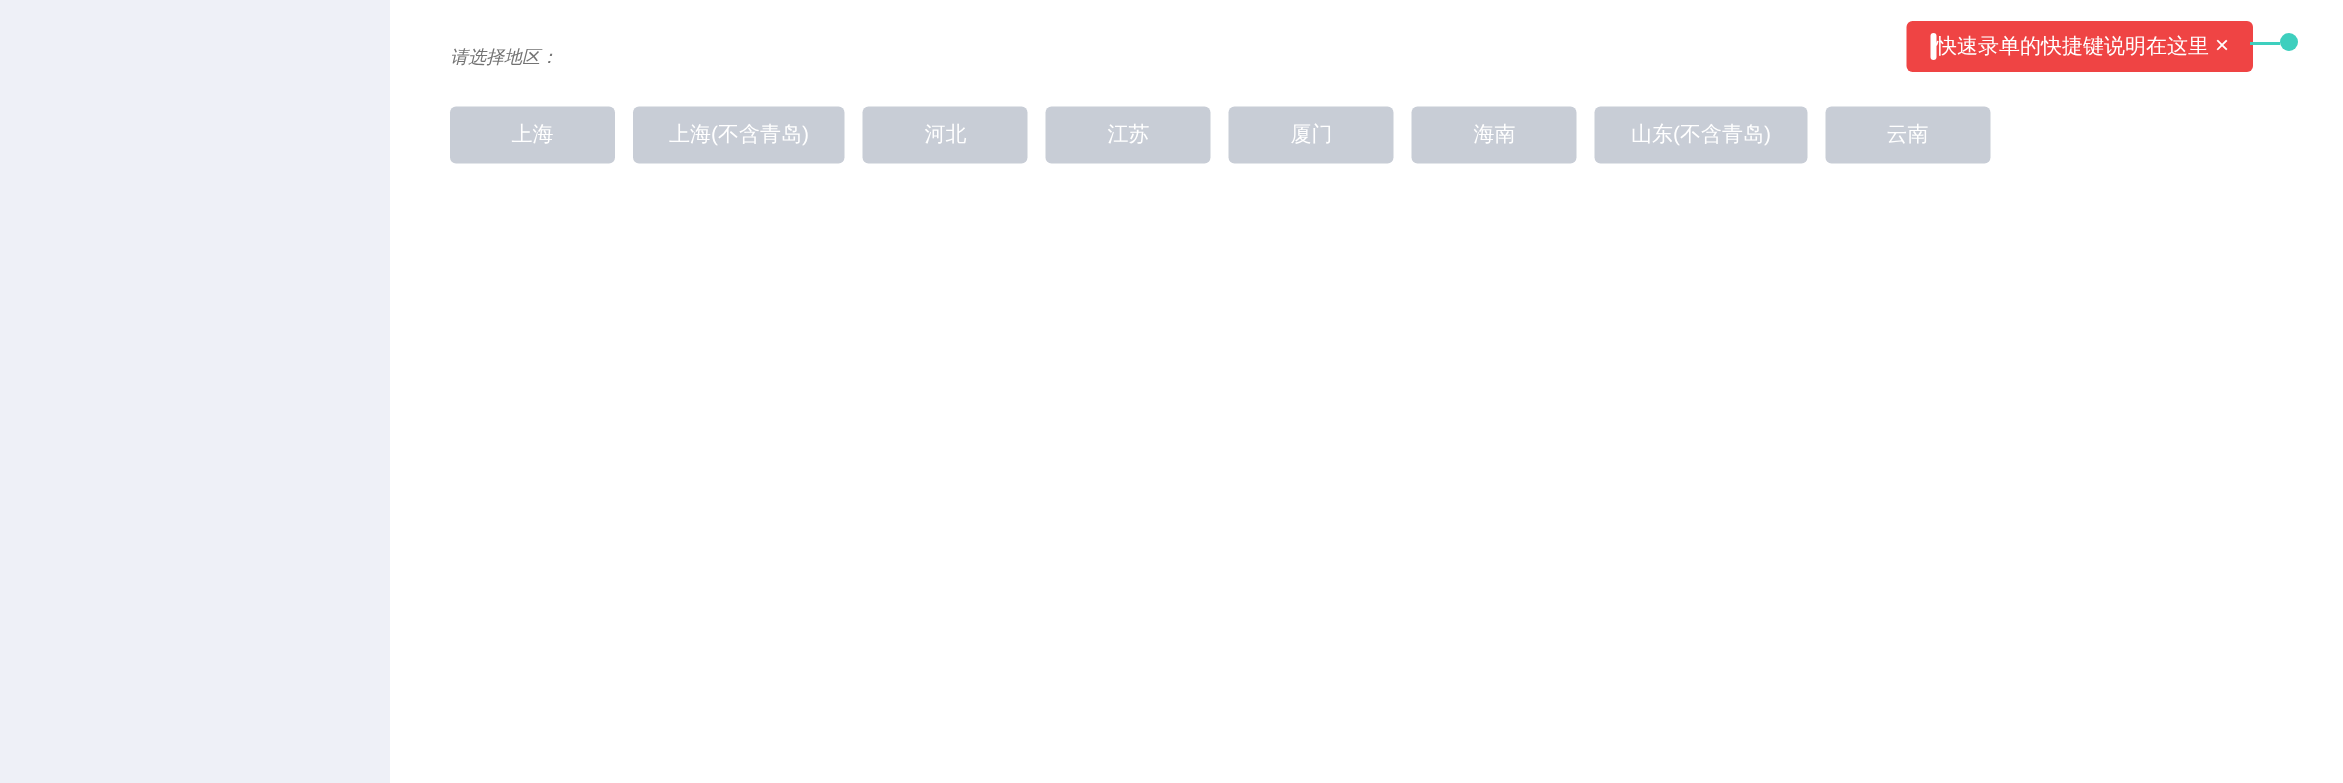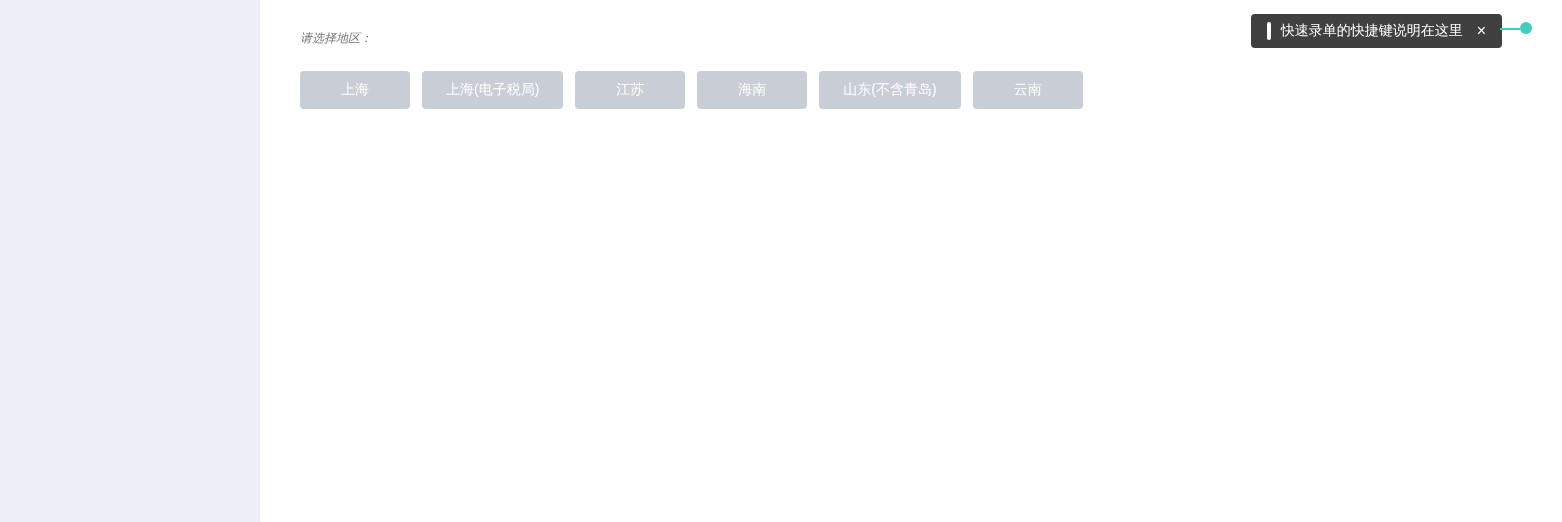--- a/index.html
+++ b/index.html
@@ -68,14 +68,13 @@
       position: absolute;
       top: 14px;
       right: 60px;
-      background: #404040;
+      background: #ef4444;
       color: #fff;
       font-size: 14px;
       padding: 8px 16px;
       border-radius: 4px;
       display: flex;
       align-items: flex-start;
-      gap: 10px;
       white-space: nowrap;
     }
 

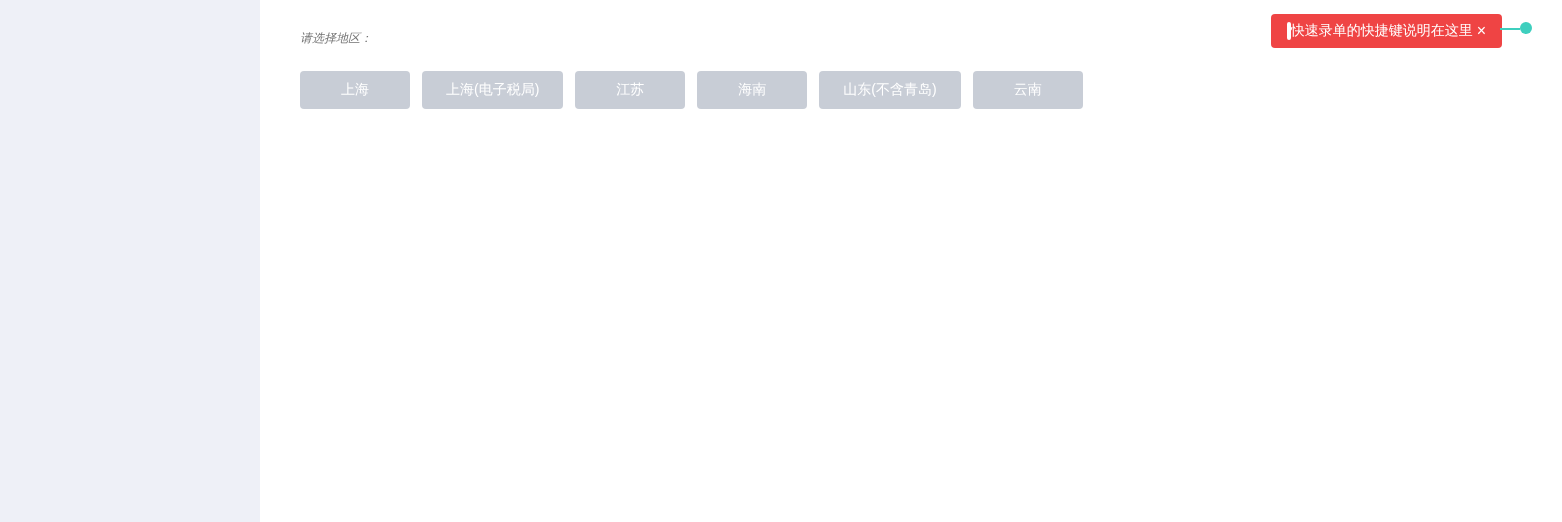--- a/index.html
+++ b/index.html
@@ -127,7 +127,7 @@
   <div class="region-buttons">
 
   <button class="region-btn">上海</button>
-      <button class="region-btn">上海(电子税局)</button>
+      <button class="region-btn">上海(不含青岛)</button>
       <button class="region-btn">江苏</button>
       <button class="region-btn">海南</button>
       <button class="region-btn">山东(不含青岛)</button>

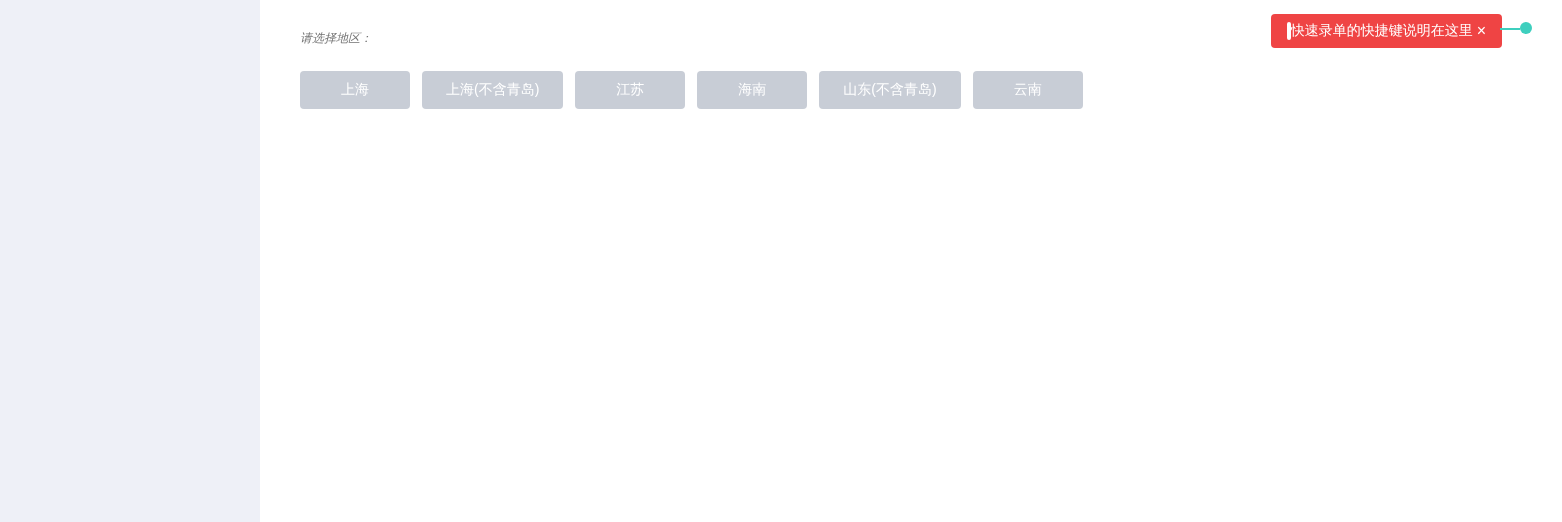--- a/index.html
+++ b/index.html
@@ -128,6 +128,7 @@
 
   <button class="region-btn">上海</button>
       <button class="region-btn">上海(不含青岛)</button>
+      <button class="region-btn">河北</button>
       <button class="region-btn">江苏</button>
       <button class="region-btn">海南</button>
       <button class="region-btn">山东(不含青岛)</button>

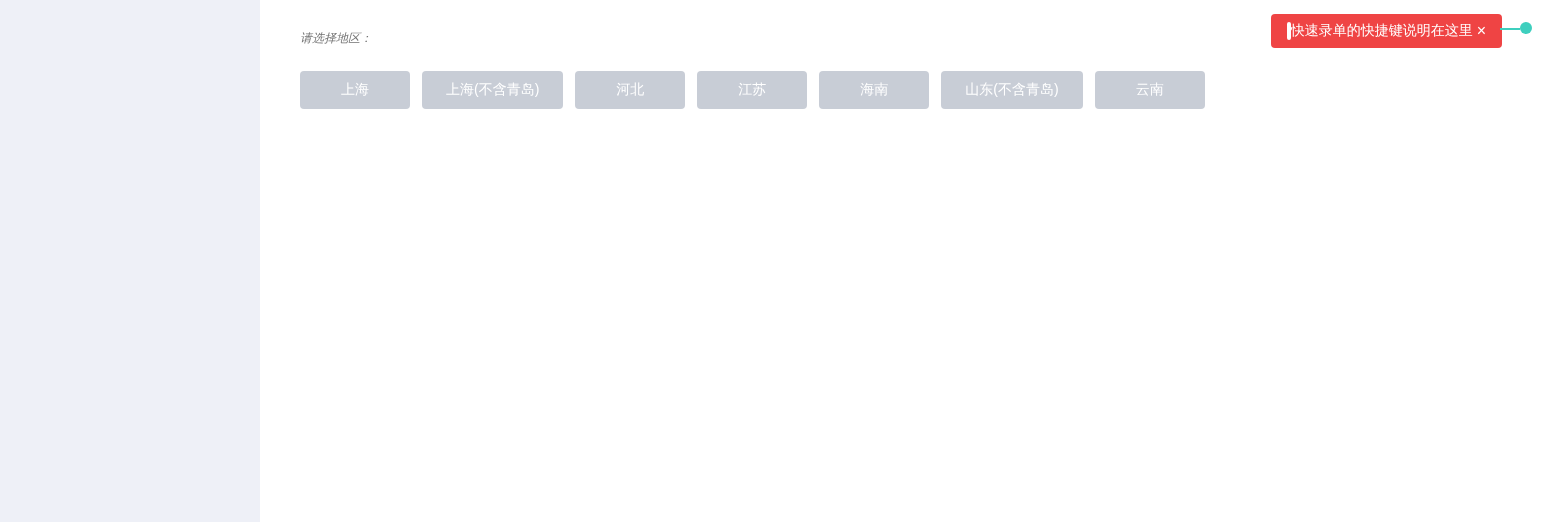--- a/index.html
+++ b/index.html
@@ -130,6 +130,7 @@
       <button class="region-btn">上海(不含青岛)</button>
       <button class="region-btn">河北</button>
       <button class="region-btn">江苏</button>
+      <button class="region-btn">厦门</button>
       <button class="region-btn">海南</button>
       <button class="region-btn">山东(不含青岛)</button>
       <button class="region-btn">云南</button>

